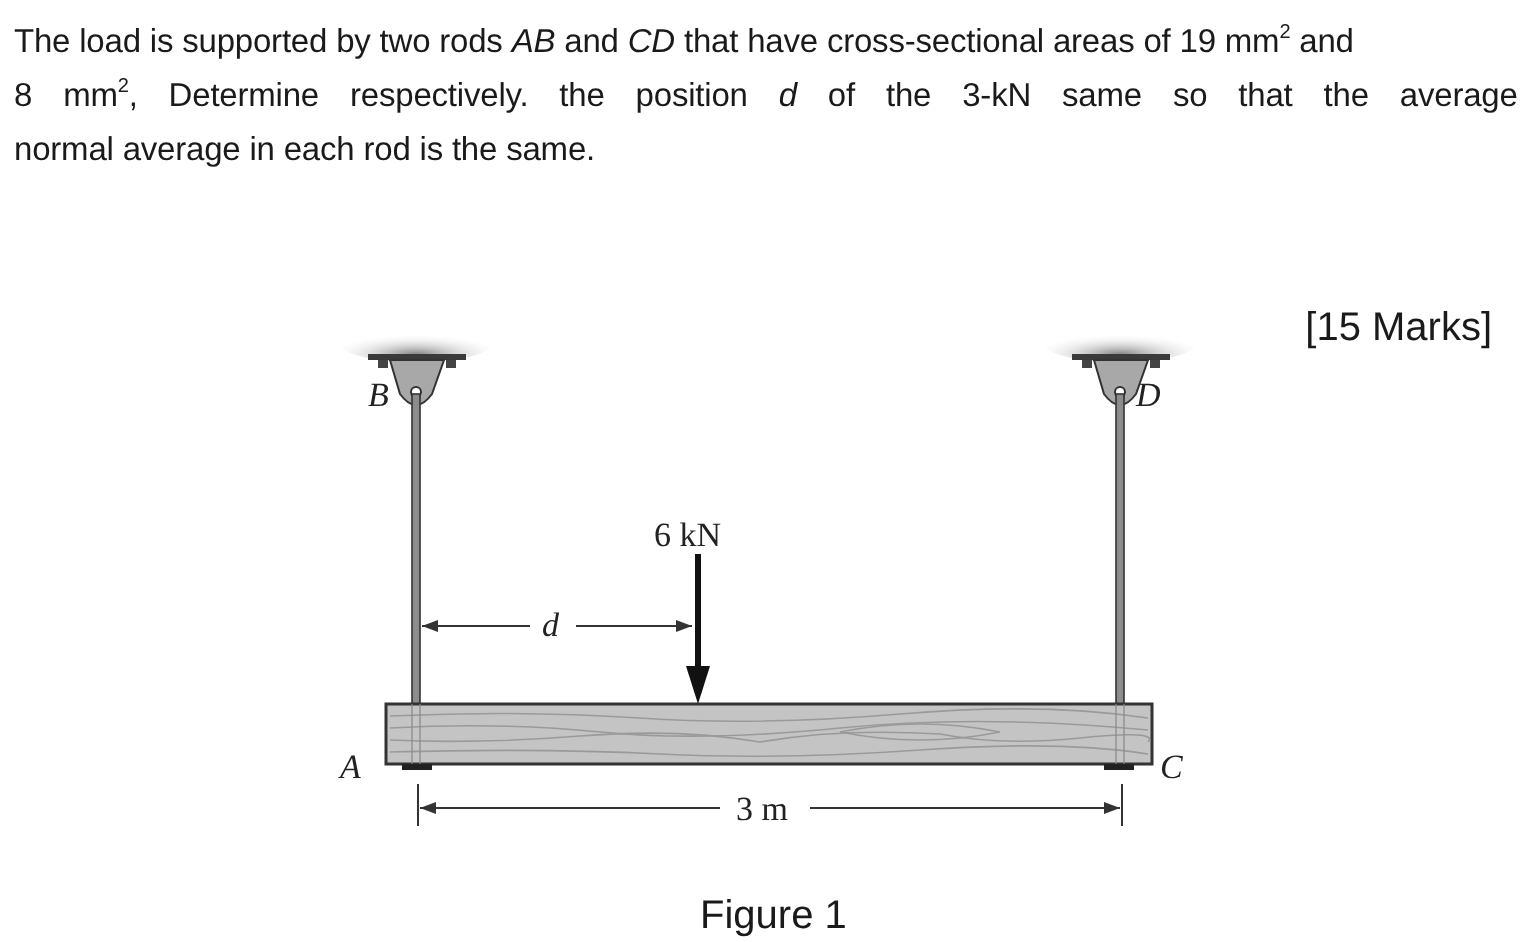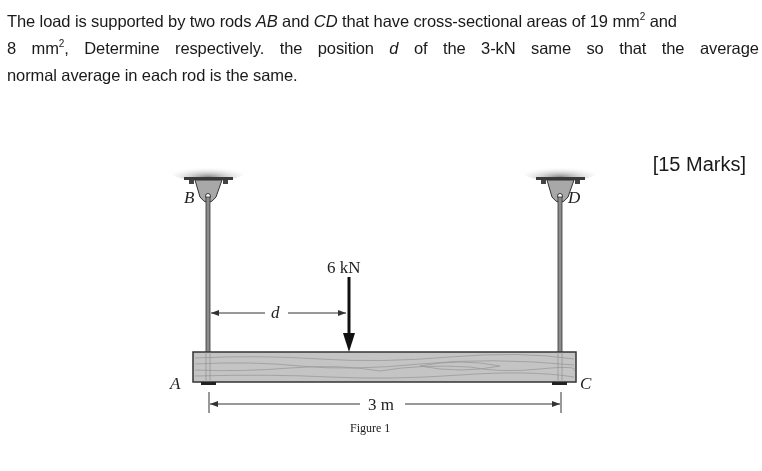--- a/index.html
+++ b/index.html
@@ -54,9 +54,8 @@
     .caption {
       position: absolute;
       left: 350px;
-      top: 421px;
-      font-size: 12px;
-      font-family: Liberation Serif, serif;
+      top: 447px;
+      font-size: 20px;
     }
   </style>
 </head>

